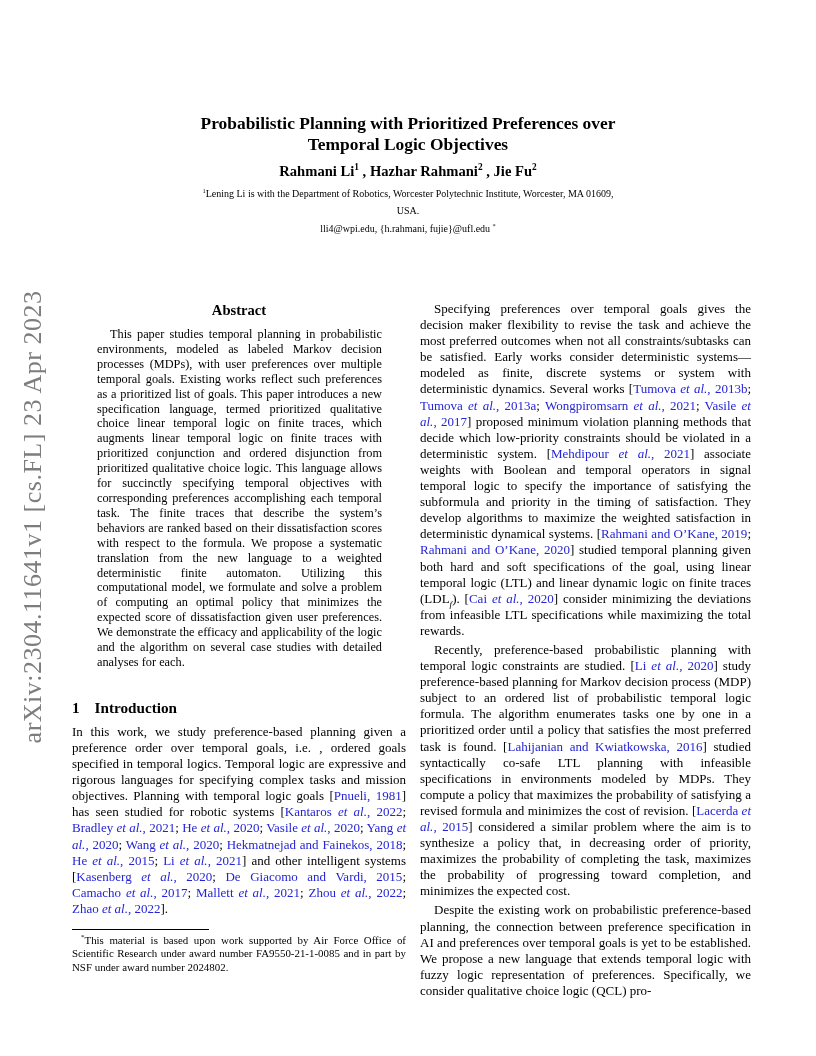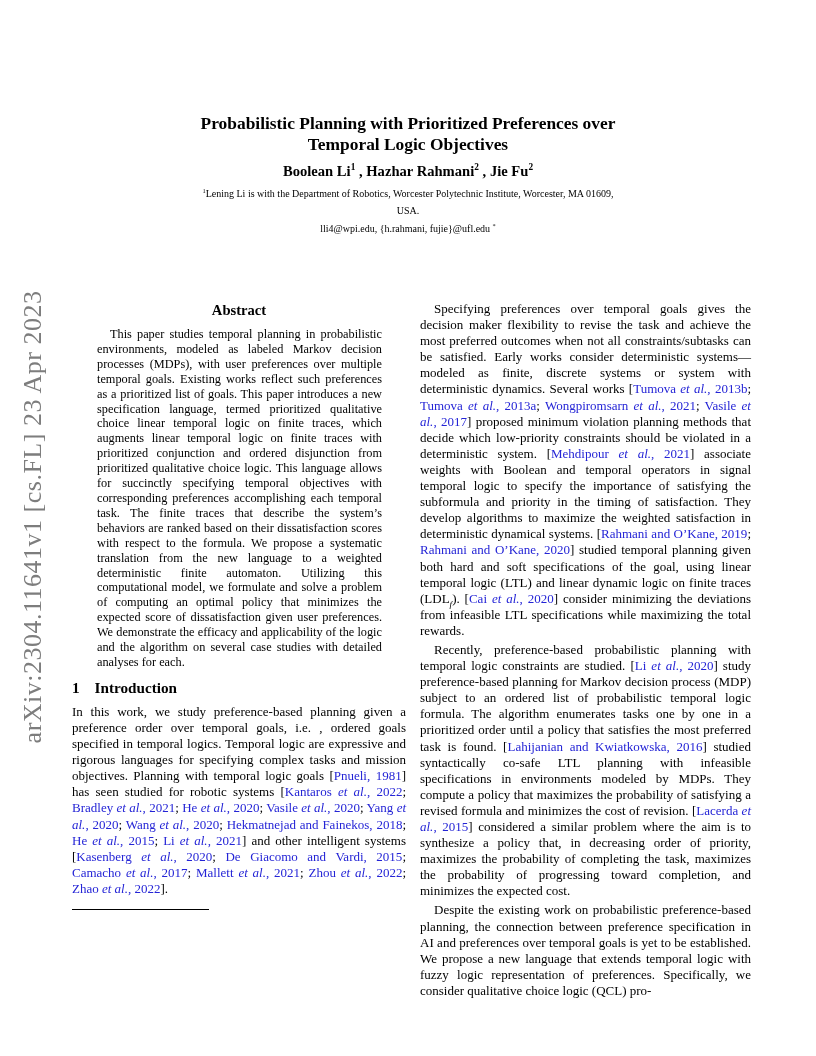--- a/index.html
+++ b/index.html
@@ -107,7 +107,7 @@
       <div>Probabilistic Planning with Prioritized Preferences over</div>
       <div>Temporal Logic Objectives</div>
     </div>
-    <div class="authors"><span class="bd">Boolean Li</span><span class="bd sp">1</span><span class="bd"> ,  </span><span class="bd">Hazhar Rahmani</span><span class="bd sp">2</span><span class="bd"> ,  </span><span class="bd">Jie Fu</span><span class="bd sp">2</span></div>
+    <div class="authors"><span class="bd">Rahmani Li</span><span class="bd sp">1</span><span class="bd"> ,  </span><span class="bd">Hazhar Rahmani</span><span class="bd sp">2</span><span class="bd"> ,  </span><span class="bd">Jie Fu</span><span class="bd sp">2</span></div>
     <div class="affils">
       <div><span class="sp">1</span><span>Lening Li is with the Department of Robotics, Worcester Polytechnic Institute, Worcester, MA 01609,</span></div>
       <div><span>USA.</span></div>

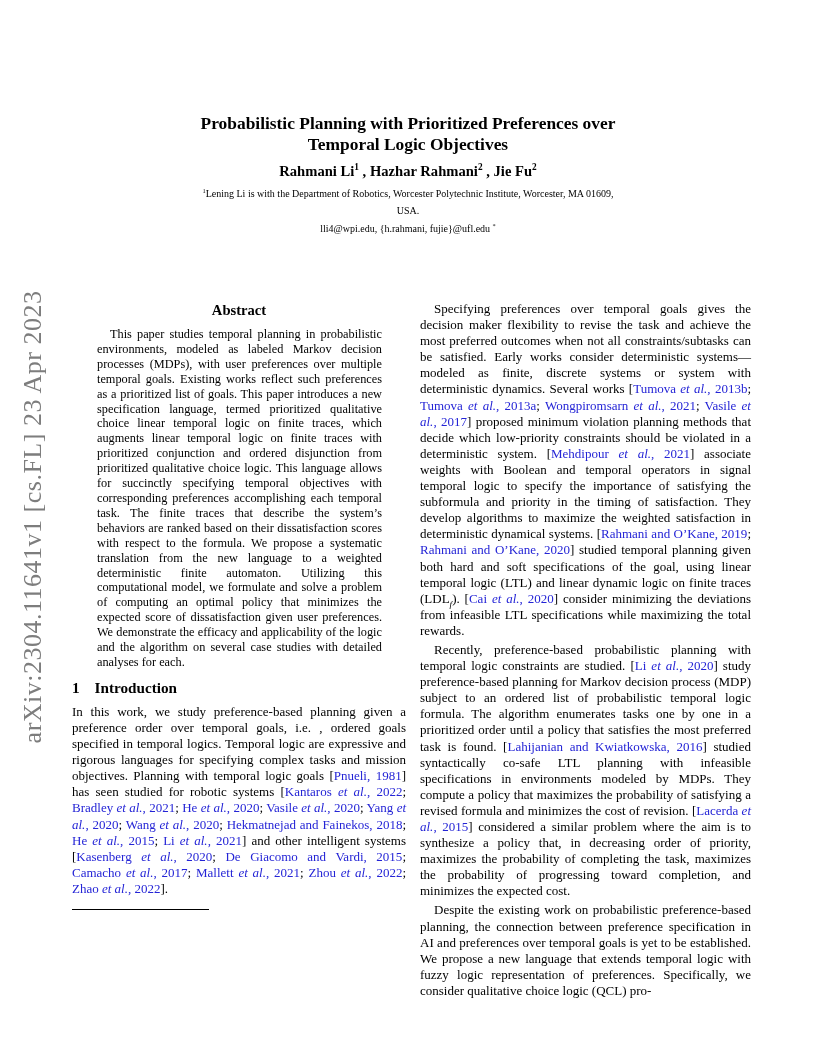--- a/index.html
+++ b/index.html
@@ -67,7 +67,7 @@
     text-align:justify;
   }
   .section-head{
-    margin:9px 0 7px 0;
+    margin:29px 0 7px 0;
     font-size:15.2px;
     font-weight:bold;
     line-height:18px;

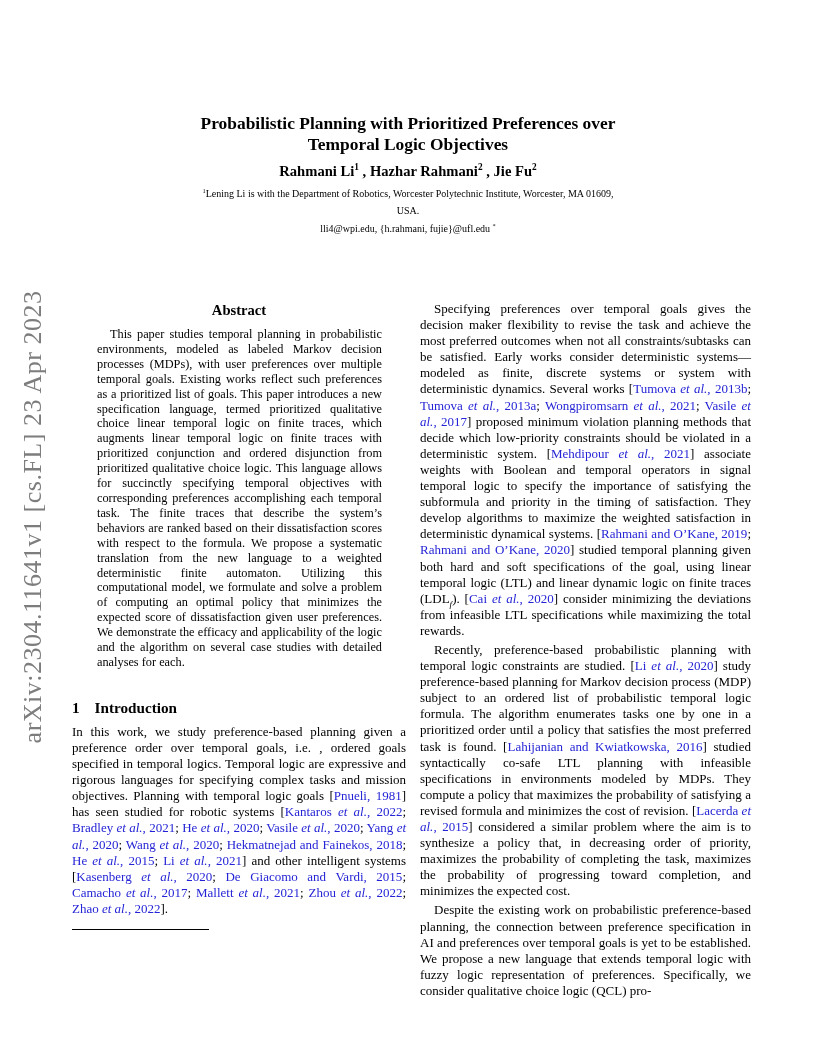--- a/index.html
+++ b/index.html
@@ -126,6 +126,7 @@
 
     <div class="footnote">
       <div class="fnrule"></div>
+      <p class="fn-text"><span class="sp">*</span><span>This material is based upon work supported by Air Force Office of Scientific Research under award number FA9550-21-1-0085 and in part by NSF under award number 2024802.</span></p>
     </div>
   </div>
 

